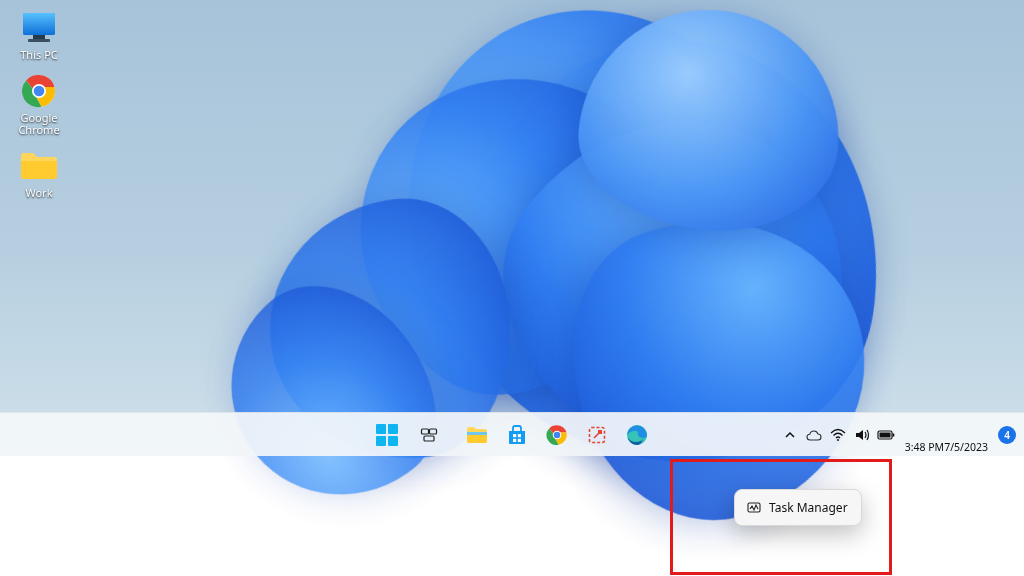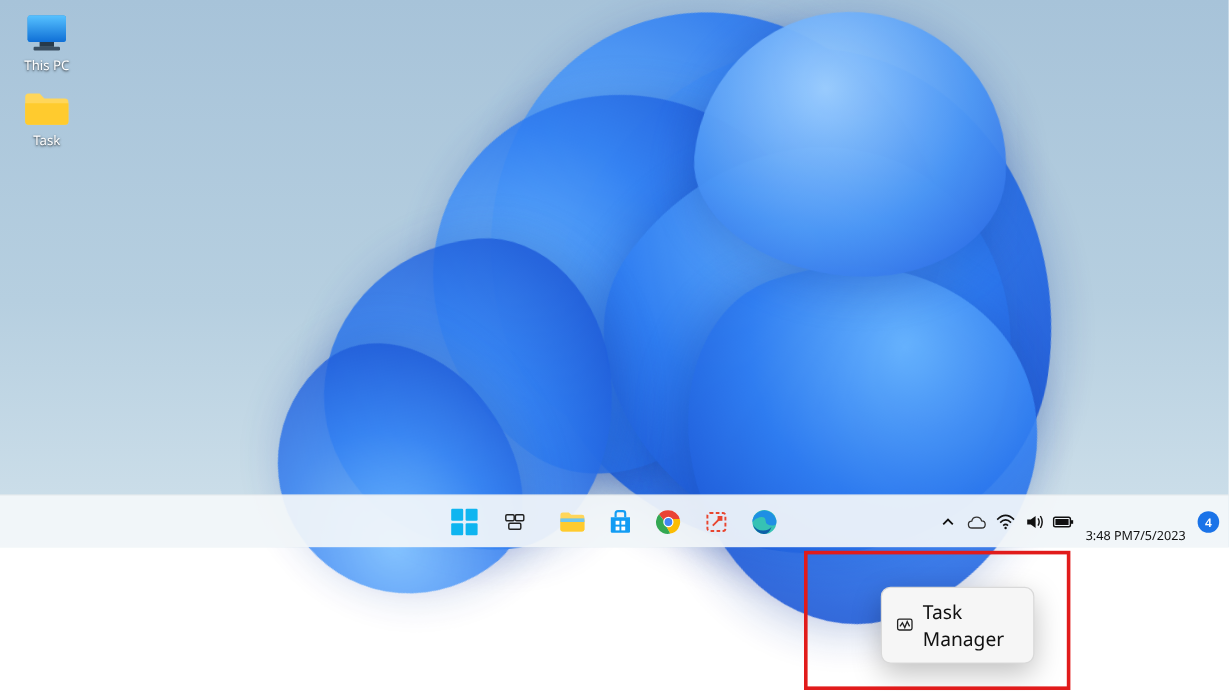--- a/index.html
+++ b/index.html
@@ -208,6 +208,19 @@
     </div>
 
 
+    <div class="dicon">
+      <div class="glyph">
+        <svg width="36" height="36" viewBox="0 0 36 36">
+          <circle cx="18" cy="18" r="16" fill="#fff"></circle>
+          <path d="M18 2 A16 16 0 0 1 33.5 14 L20 14 A6 6 0 0 0 12.8 17.2 L5.2 7.4 A16 16 0 0 1 18 2" fill="#ea4335"></path>
+          <path d="M33.5 14 A16 16 0 0 1 20.5 33.8 L14.8 23.4 A6 6 0 0 0 24 18 L24 14 Z" fill="#fbbc05"></path>
+          <path d="M5.2 7.4 L12.8 17.2 A6 6 0 0 0 14.8 23.4 L20.5 33.8 A16 16 0 0 1 5.2 7.4" fill="#34a853"></path>
+          <circle cx="18" cy="18" r="7" fill="#fff"></circle>
+          <circle cx="18" cy="18" r="5.3" fill="#4285f4"></circle>
+        </svg>
+      </div>
+      <span class="label">Google Chrome</span>
+    </div>
 
     <div class="dicon">
       <div class="glyph">

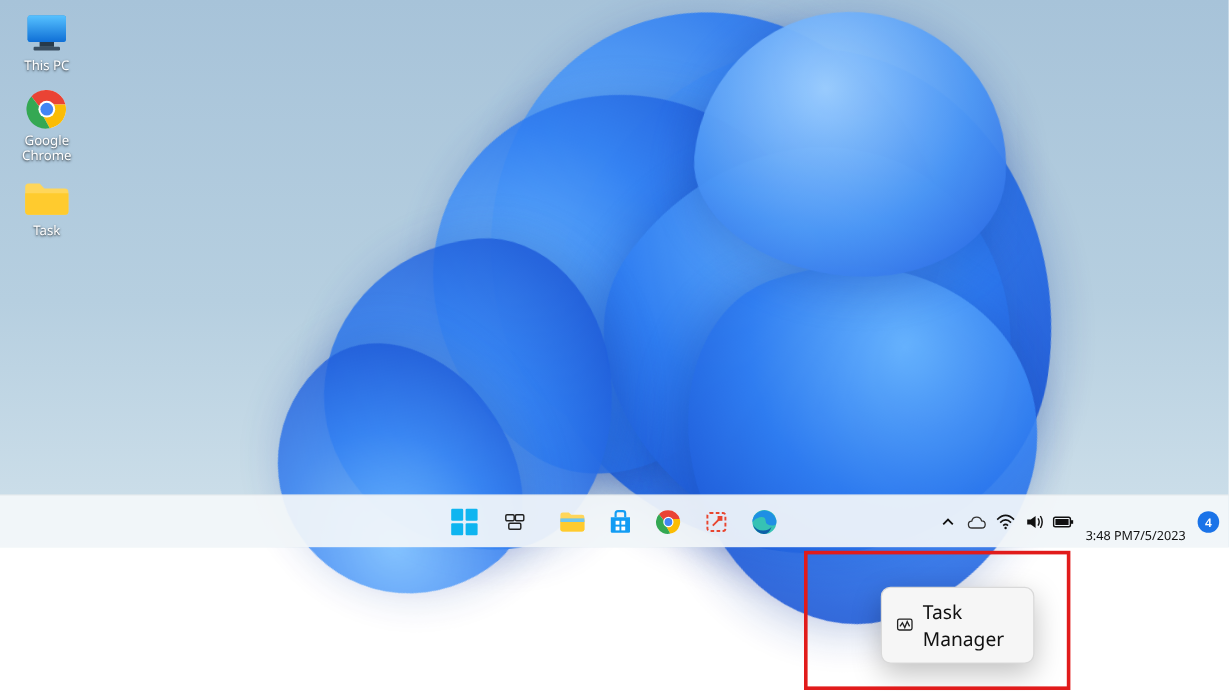--- a/index.html
+++ b/index.html
@@ -229,7 +229,7 @@
           <path d="M2 11 L38 11 L38 26 Q38 29 35 29 L5 29 Q2 29 2 26 Z" fill="#ffcb2e"></path>
         </svg>
       </div>
-      <span class="label">Task</span>
+      <span class="label">Work</span>
     </div>
 
   </div>

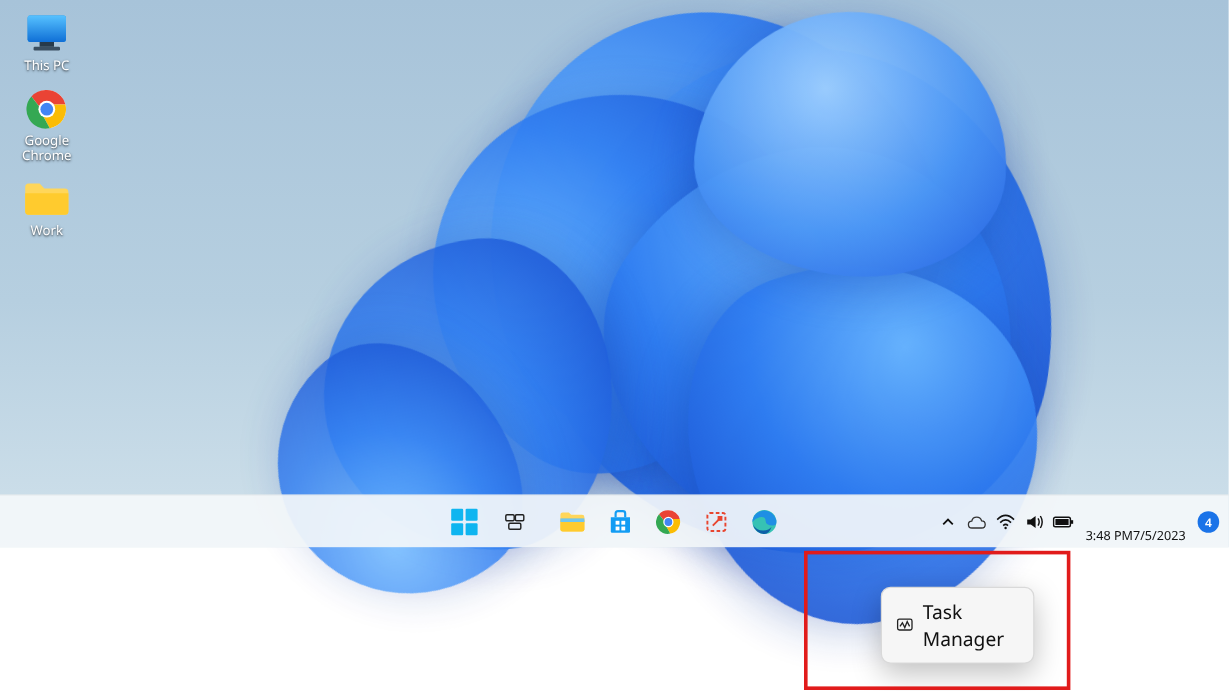--- a/index.html
+++ b/index.html
@@ -68,7 +68,7 @@
     border-radius: 8px;
     box-shadow: 0 8px 24px rgba(0,0,0,0.25);
     padding: 4px;
-    font-size: 16px;
+    font-size: 12px;
     color: #111;
     z-index: 40;
   }

